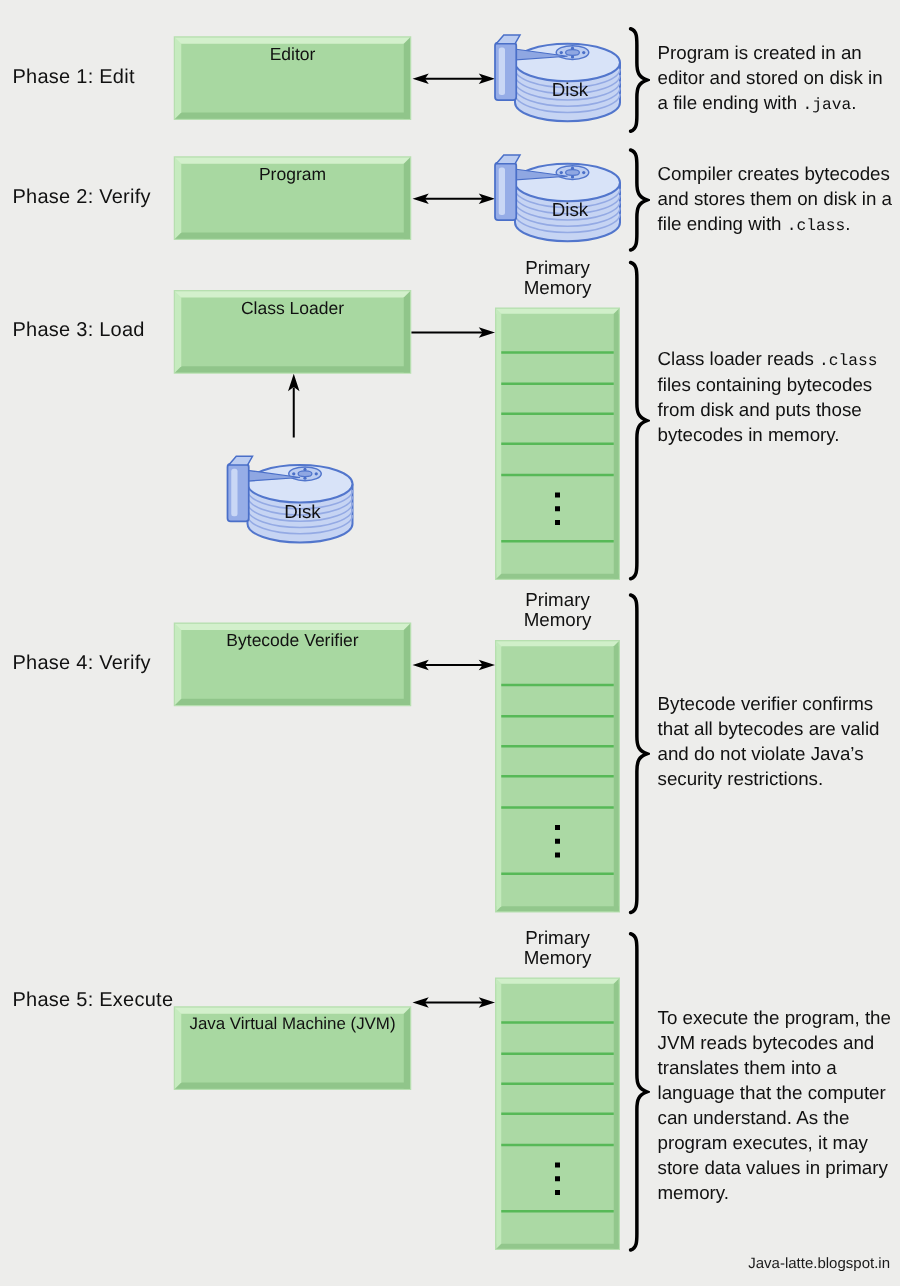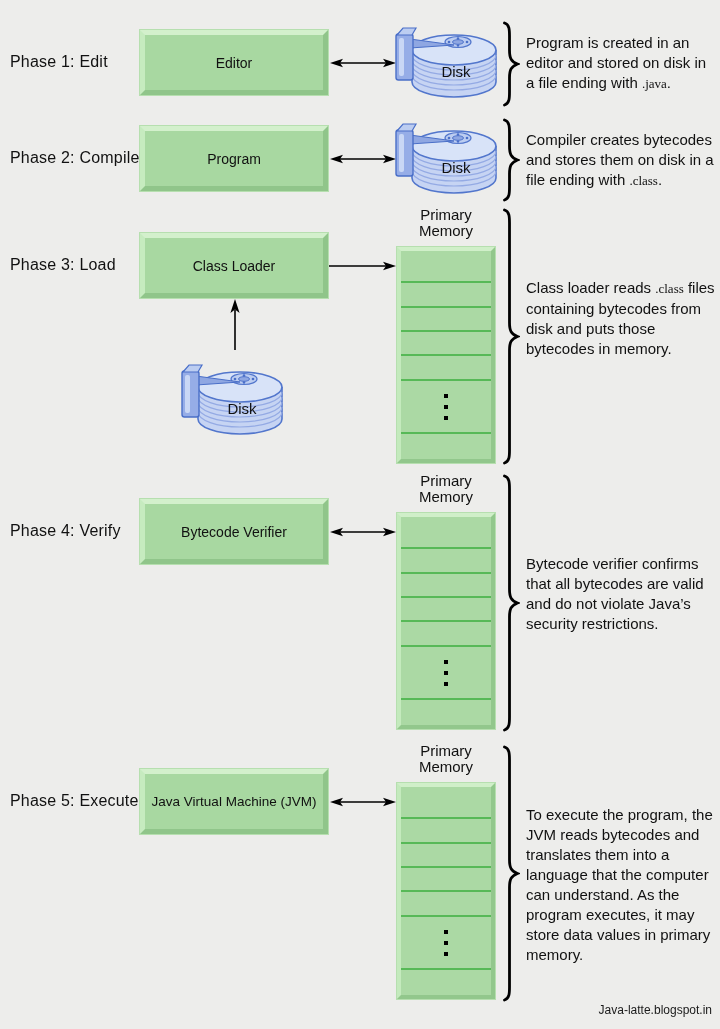--- a/index.html
+++ b/index.html
@@ -13,7 +13,7 @@
         background:#a8d8a1;border:5px solid;
         border-color:#d3f0cc #90c58a #90c58a #c6ebbf;
         box-shadow:0 0 0 1px #b6dfaf;
-        display:flex;align-items:center;justify-content:center;}
+        display:flex;align-items:flex-start;justify-content:center;}
   #box1{top:30px}#box2{top:126px}#box3{top:233px}#box4{top:499px}#box5{top:769px}
   .gbox span{font-size:14px;color:#111;white-space:nowrap;}
 

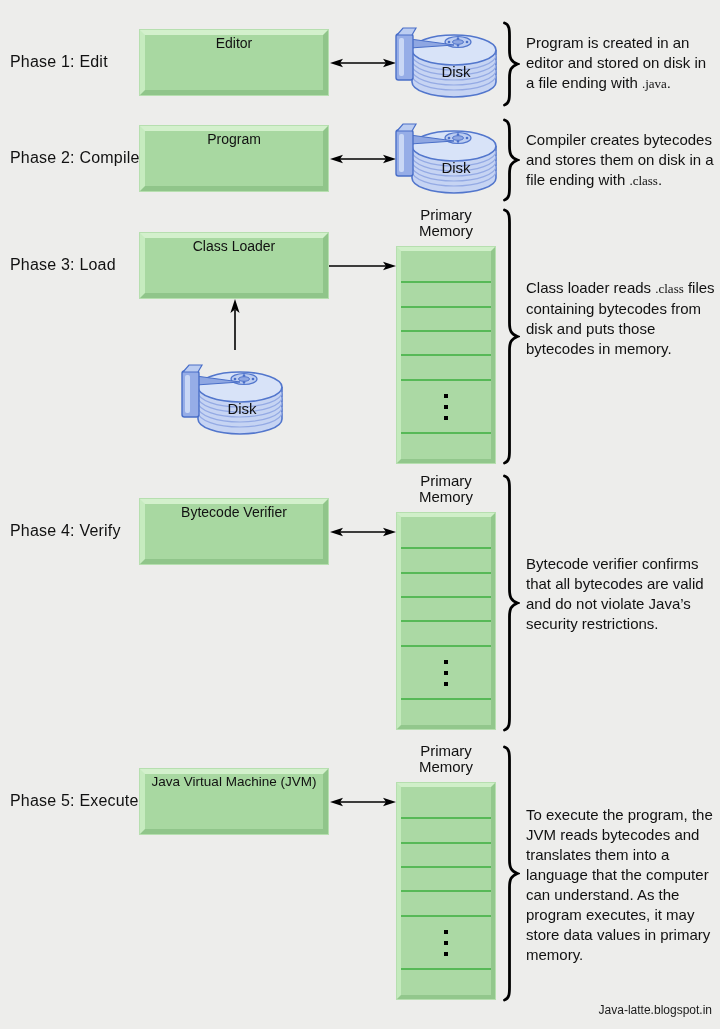--- a/index.html
+++ b/index.html
@@ -48,7 +48,7 @@
 
   .note{position:absolute;left:526px;width:192px;font-size:15px;line-height:20px;color:#111;}
   #note1{top:33px}#note2{top:130px}#note3{top:278px}#note4{top:554px}#note5{top:805px}
-  .mono{font-family:Liberation Serif, serif;font-size:13px;}
+  .mono{font-family:Liberation Mono, monospace;font-size:13px;}
 
   #footer{position:absolute;right:8px;top:1003px;font-size:12px;color:#1a1a1a;}
 </style>

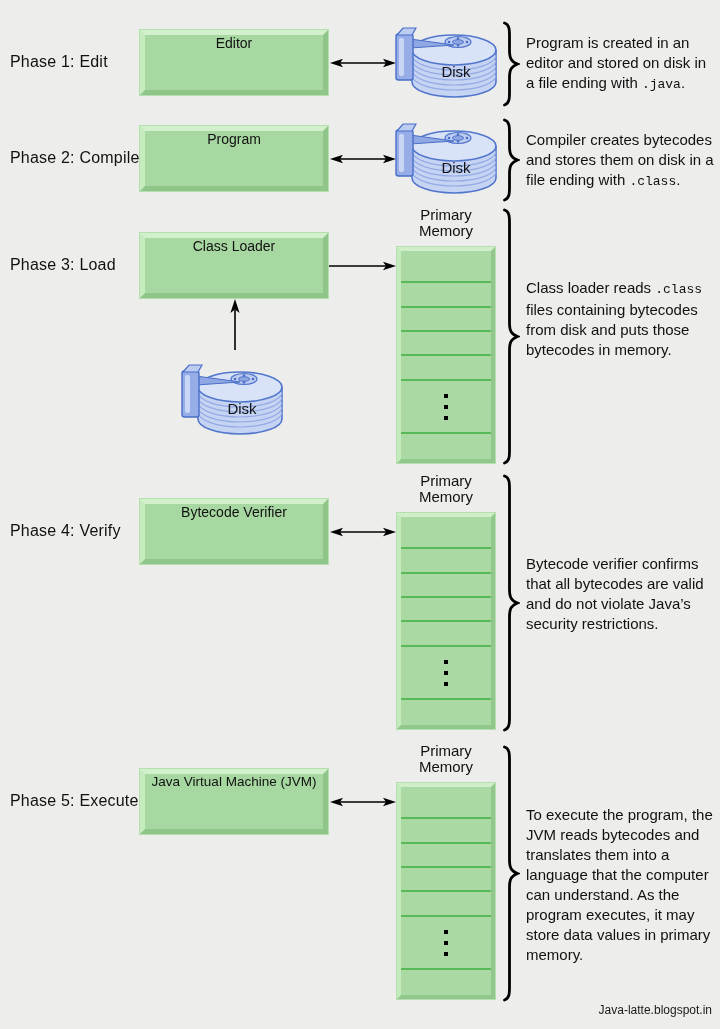--- a/index.html
+++ b/index.html
@@ -58,7 +58,7 @@
 <div id="canvas">
 
   <div class="ph-label" id="lbl1">Phase 1: Edit</div>
-  <div class="ph-label" id="lbl2">Phase 2: Compile</div>
+  <div class="ph-label" id="lbl2">Phase 2: Verify</div>
   <div class="ph-label" id="lbl3">Phase 3: Load</div>
   <div class="ph-label" id="lbl4">Phase 4: Verify</div>
   <div class="ph-label" id="lbl5">Phase 5: Execute</div>

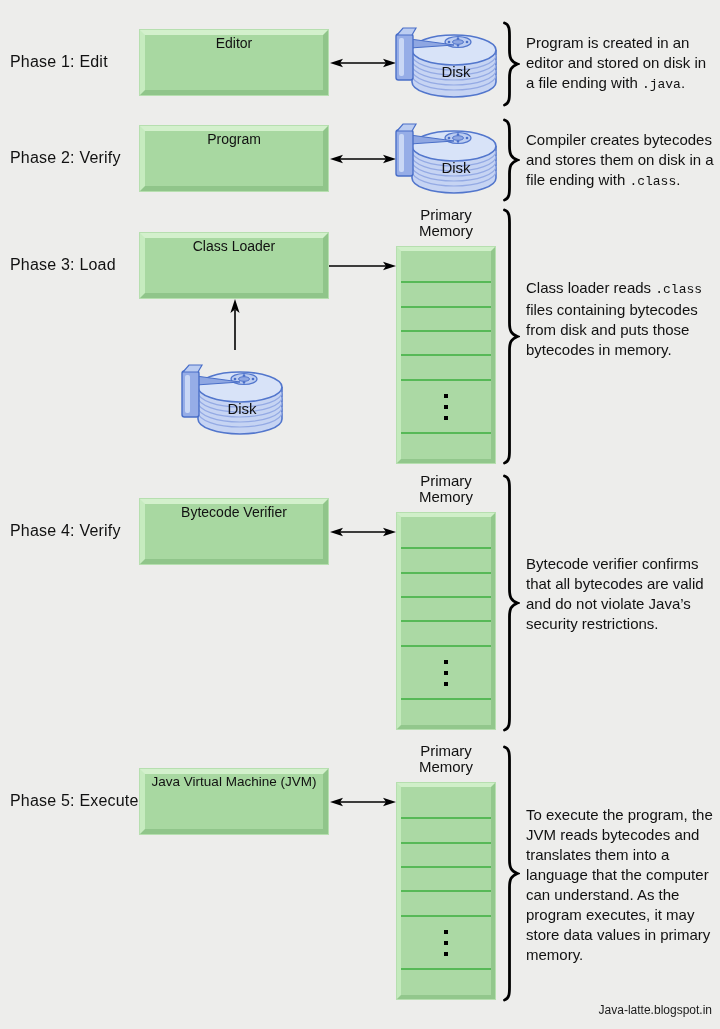--- a/index.html
+++ b/index.html
@@ -14,7 +14,7 @@
         border-color:#d3f0cc #90c58a #90c58a #c6ebbf;
         box-shadow:0 0 0 1px #b6dfaf;
         display:flex;align-items:flex-start;justify-content:center;}
-  #box1{top:30px}#box2{top:126px}#box3{top:233px}#box4{top:499px}#box5{top:769px}
+  #box1{top:30px}#box2{top:126px}#box3{top:233px}#box4{top:499px}#box5{top:806px}
   .gbox span{font-size:14px;color:#111;white-space:nowrap;}
 
   .harrow{position:absolute;left:329px;width:68px;height:14px;}

